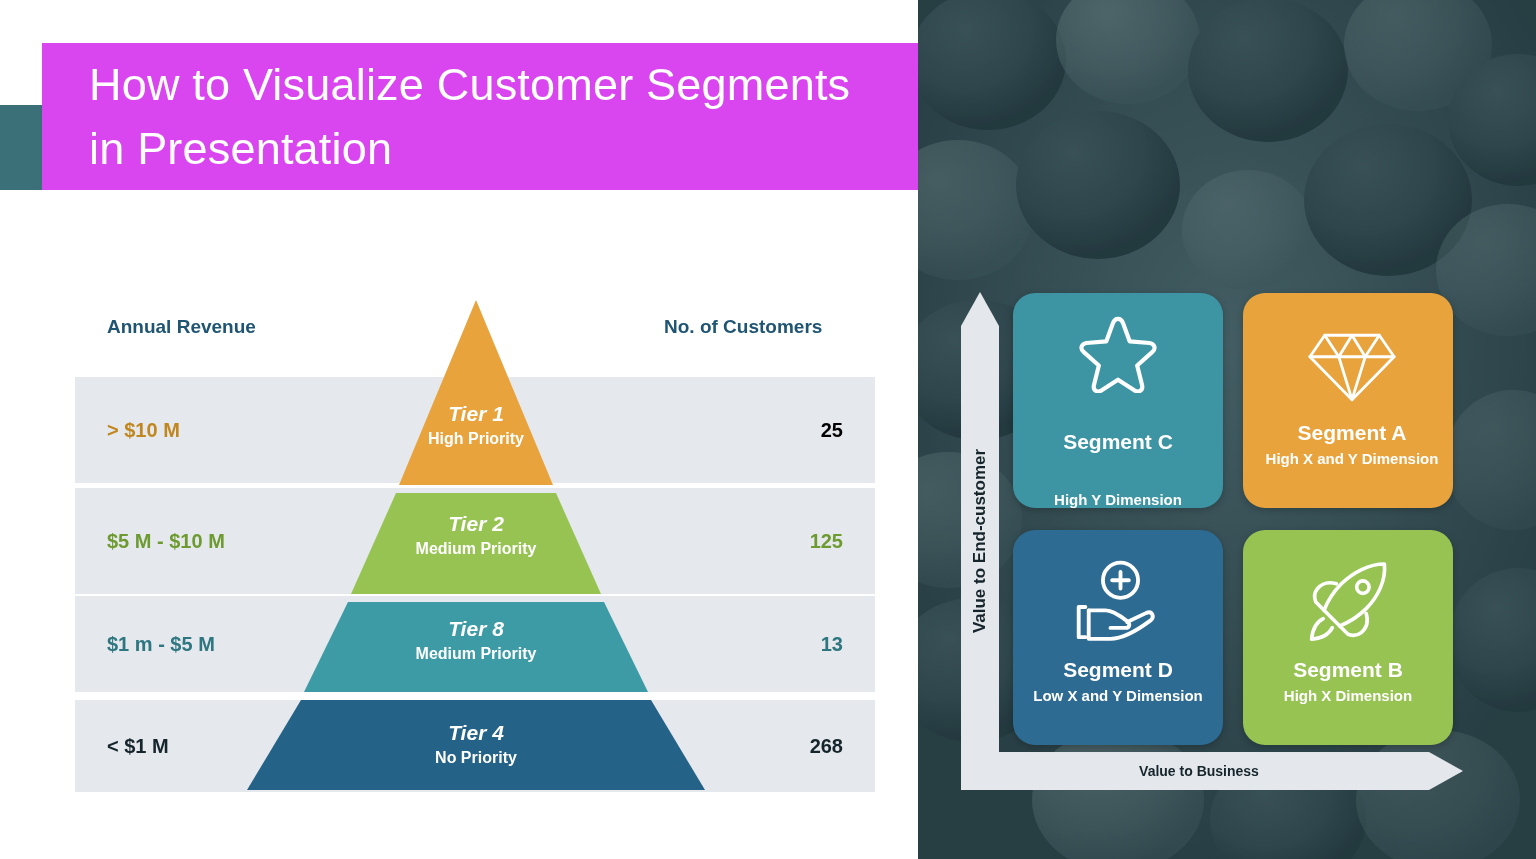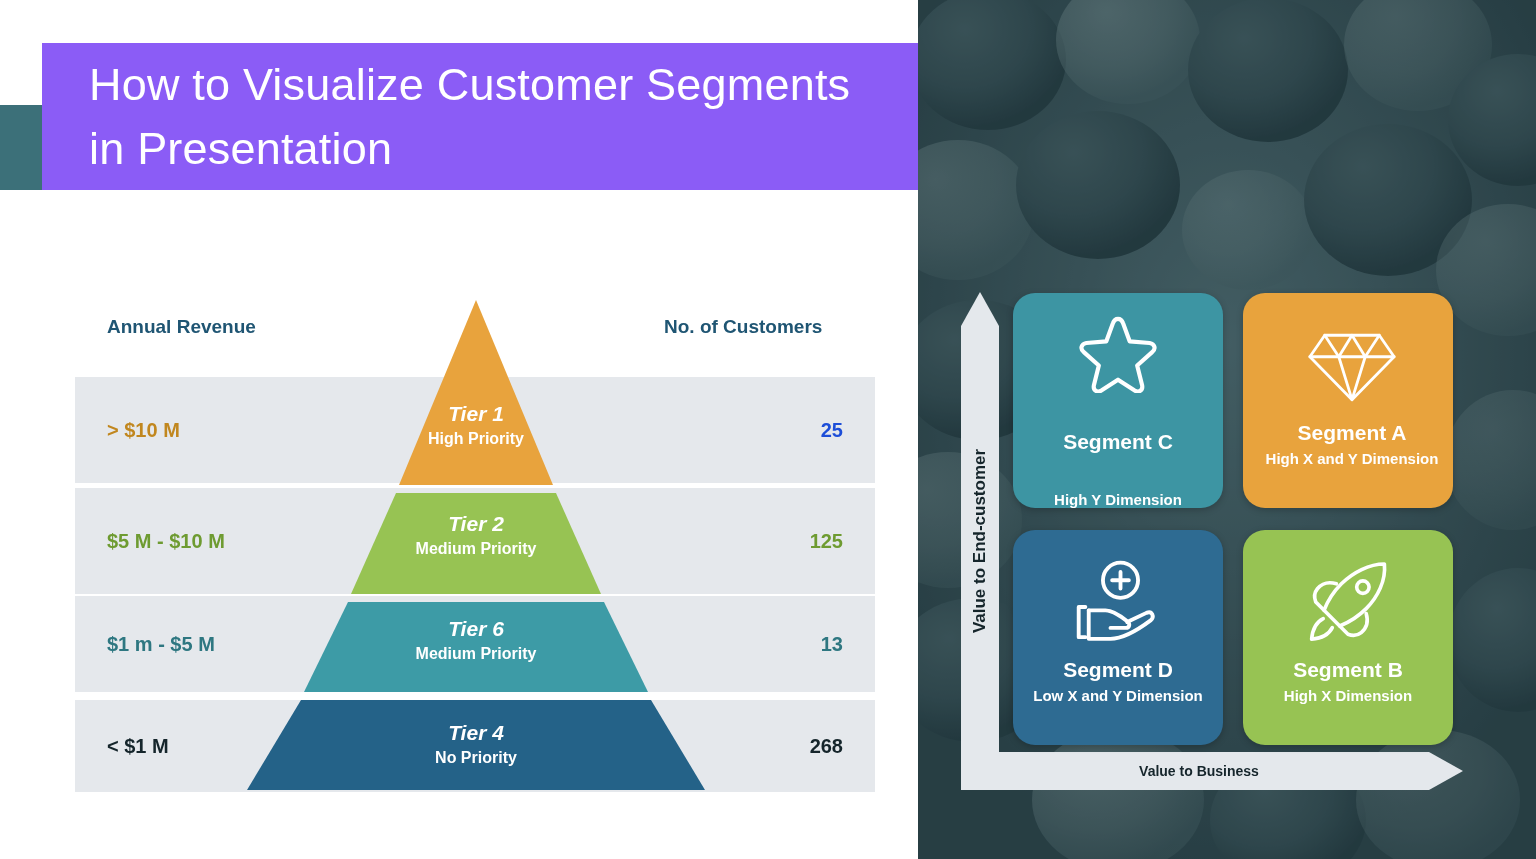--- a/index.html
+++ b/index.html
@@ -24,7 +24,7 @@
   }
   .title-banner {
     position:absolute; left:42px; top:43px; width:1362px; height:147px;
-    background:#8b5cf6;
+    background:#d946ef;
     clip-path:polygon(0 0, 100% 0, 92.8% 50%, 100% 100%, 0 100%);
     display:flex; align-items:center;
   }

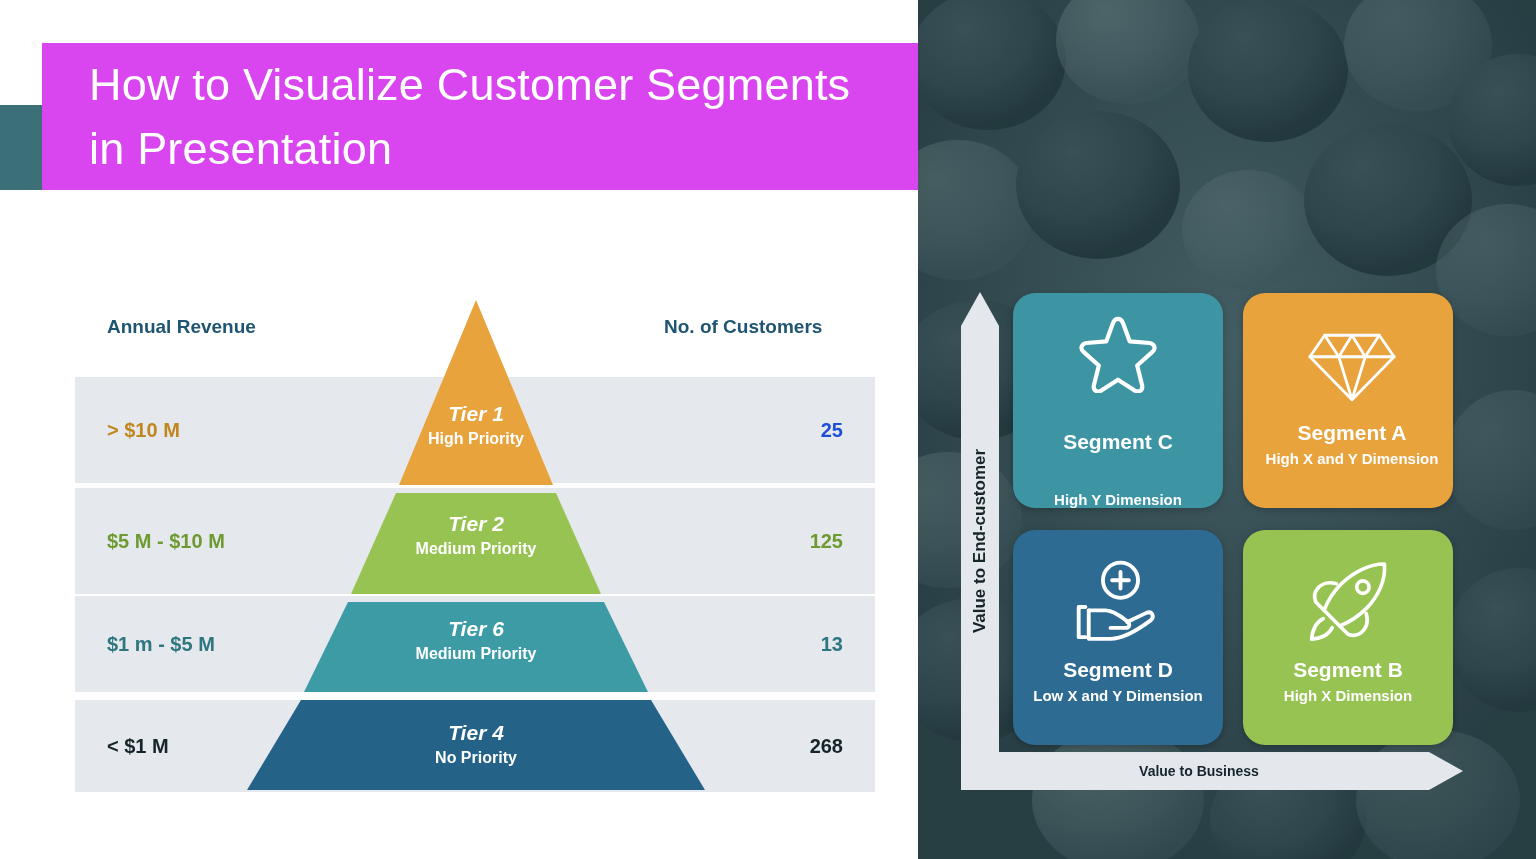--- a/index.html
+++ b/index.html
@@ -141,7 +141,7 @@
 
     <div class="row-band r0">
       <div class="row-label" style="color:#C1871F">&gt; $10 M</div>
-      <div class="row-value" style="color:#1d4ed8">25</div>
+      <div class="row-value" style="color:#000000">25</div>
     </div>
     <div class="row-band r1">
       <div class="row-label" style="color:#6E9B31">$5 M - $10 M</div>

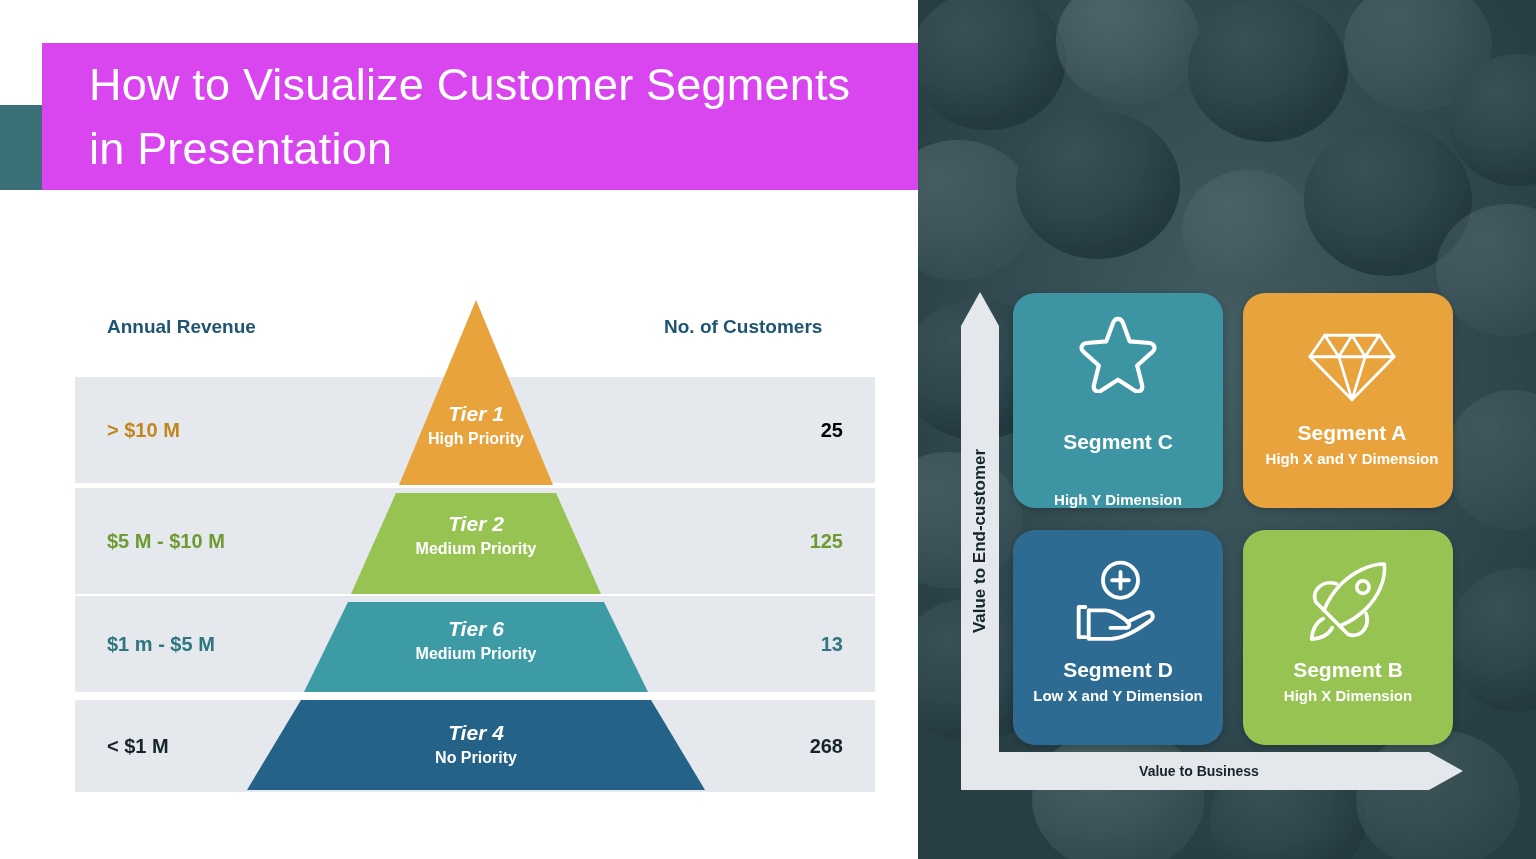--- a/index.html
+++ b/index.html
@@ -172,7 +172,7 @@
       <div class="t-sub">Medium Priority</div>
     </div>
     <div class="tier-text k2">
-      <div class="t-title">Tier 6</div>
+      <div class="t-title">Tier 8</div>
       <div class="t-sub">Medium Priority</div>
     </div>
     <div class="tier-text k3">

